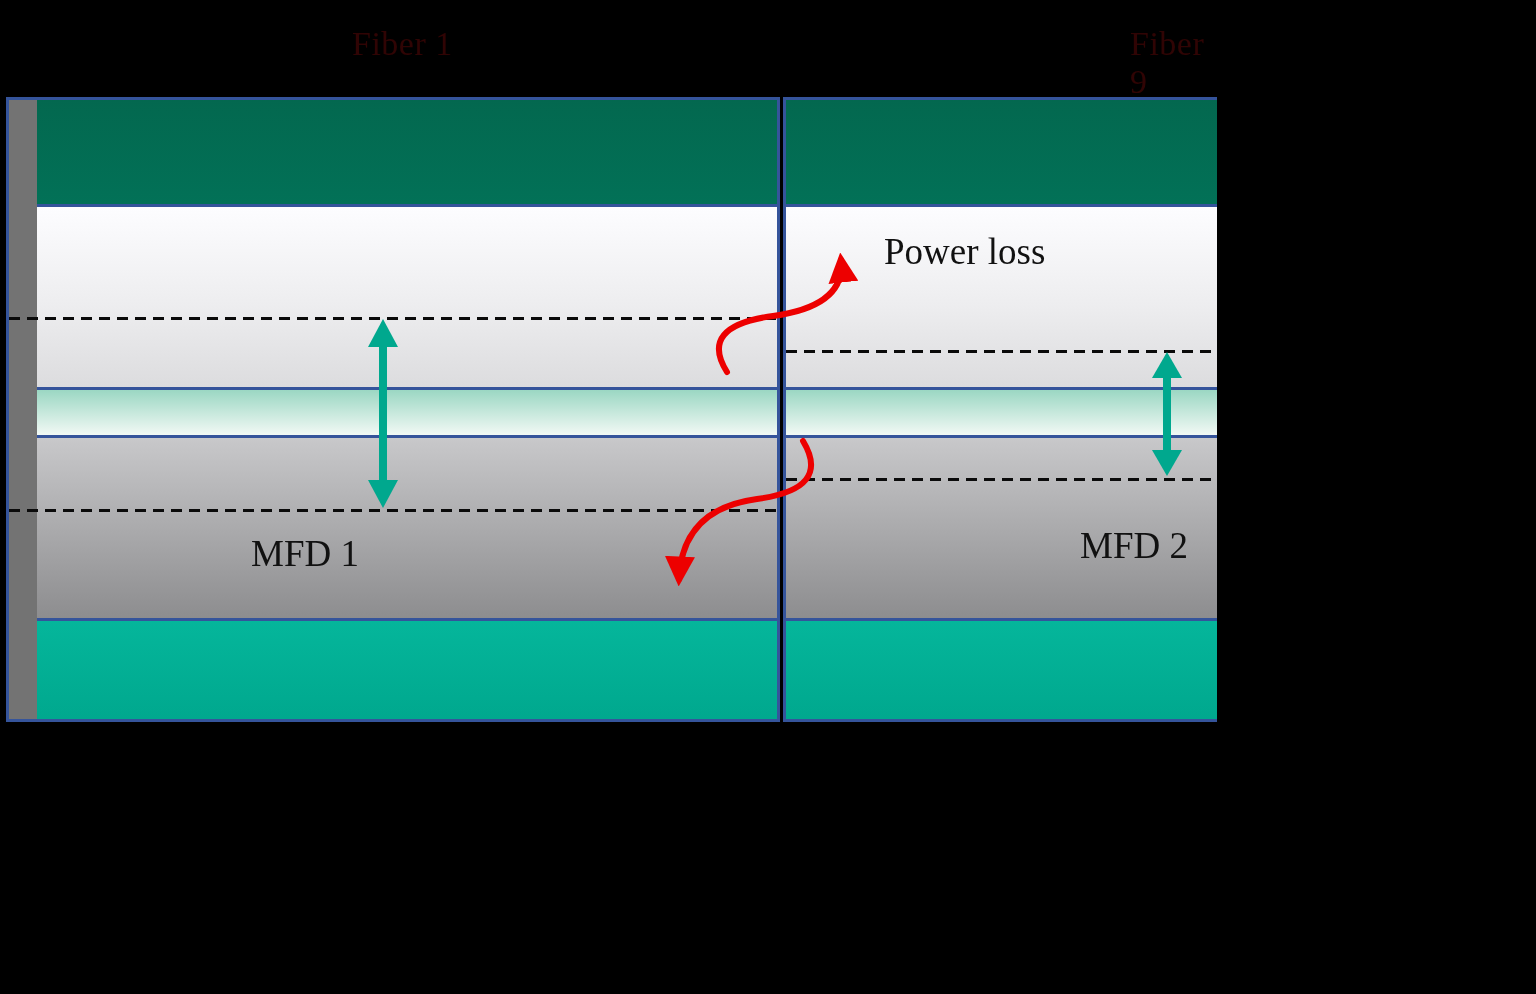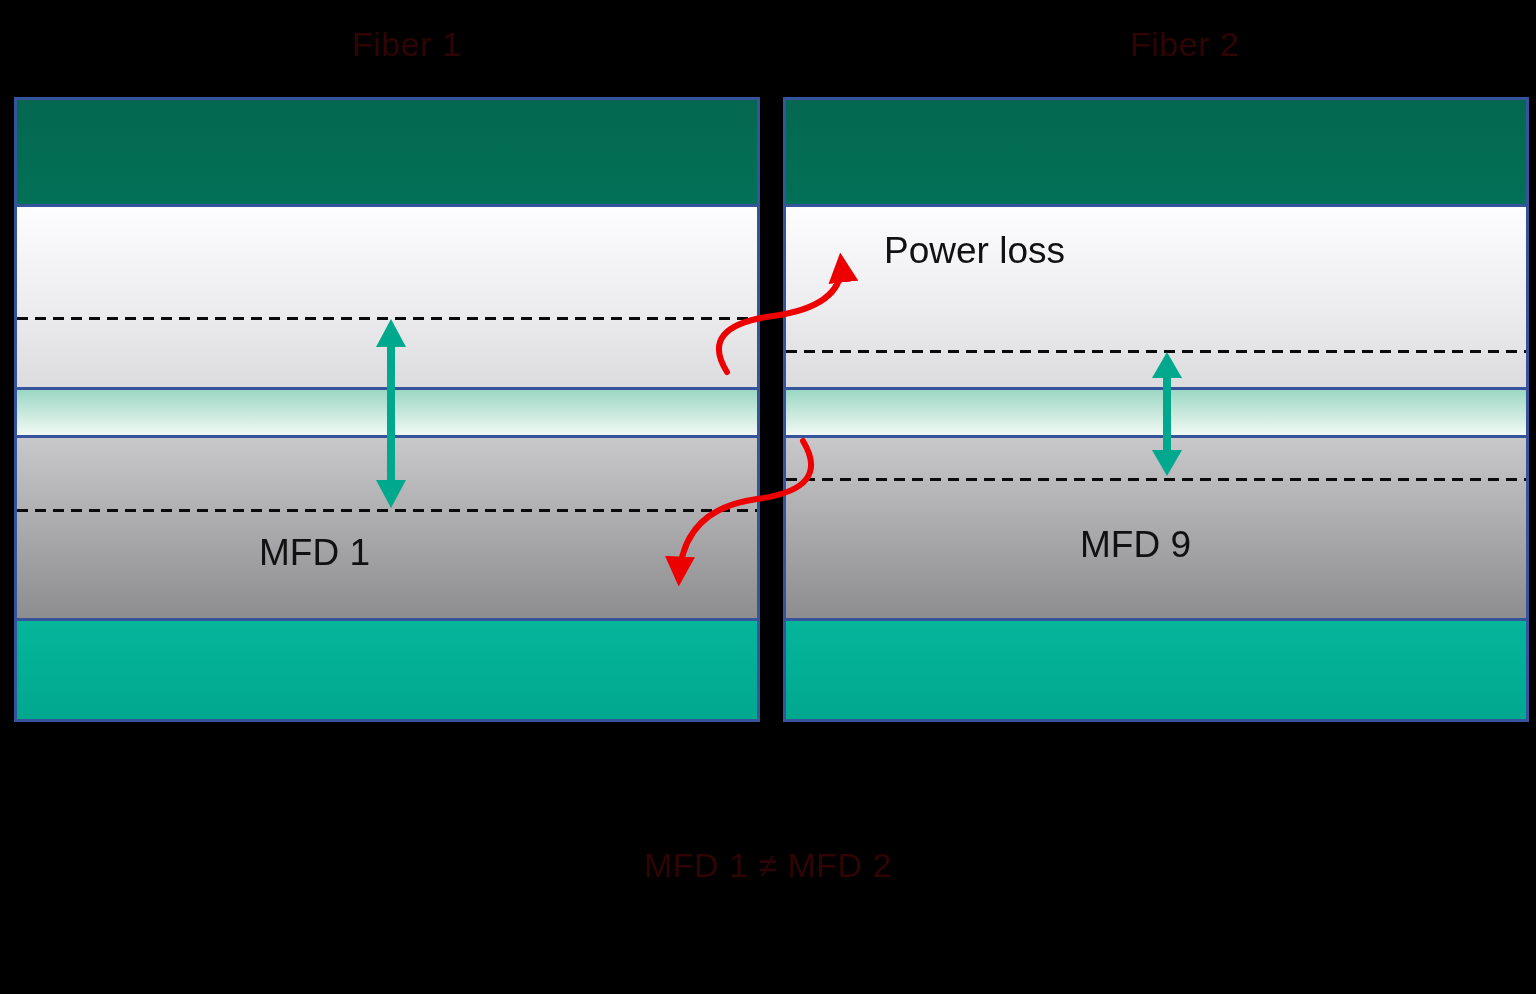--- a/index.html
+++ b/index.html
@@ -4,9 +4,9 @@
 <style>
   html,body{margin:0;padding:0;background:#000;}
   .canvas{
-    position:relative; width:1536px; height:994px; overflow:hidden;
+    position:relative; width:1217px; height:994px; overflow:hidden;
     background:var(--background);
-    font-family:Liberation Sans, sans-serif;
+    font-family:Liberation Serif, serif;
   }
   .fiber-title{
     position:absolute; top:25px; font-size:34px; color:var(--hidden-text);

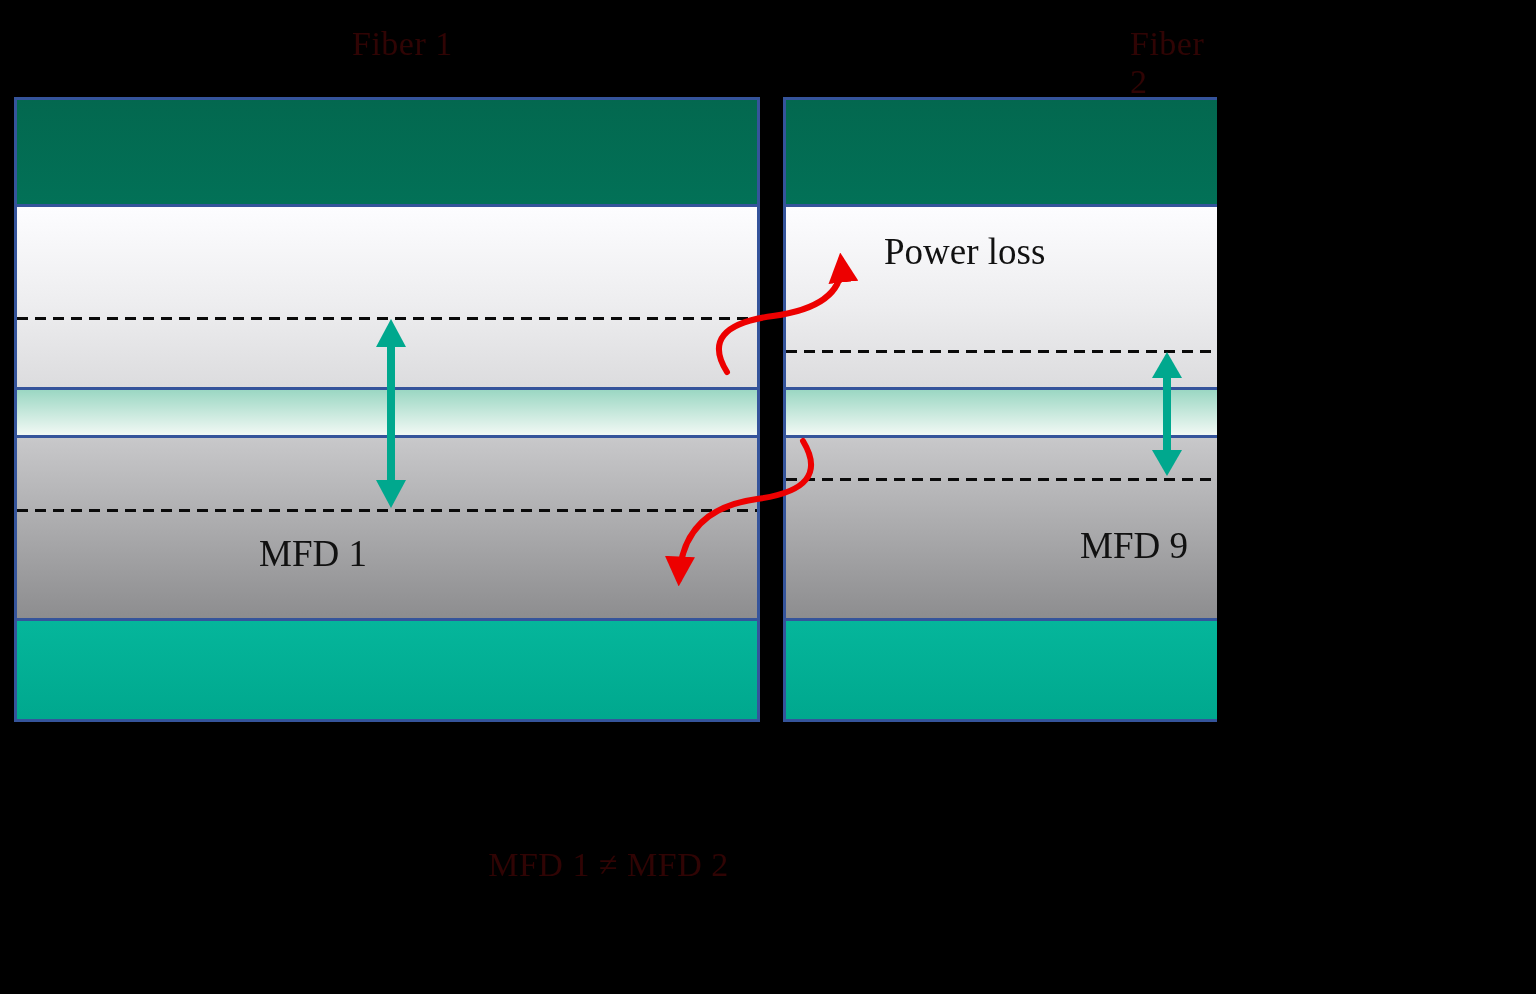--- a/index.html
+++ b/index.html
@@ -57,7 +57,7 @@
 <div class="canvas">
 
   <div class="fiber-title t1">Fiber 1</div>
-  <div class="fiber-title t2">Fiber 2</div>
+  <div class="fiber-title t2">Fiber 9</div>
 
   <div class="fiber-rect left">
     <div class="band green-top"></div>

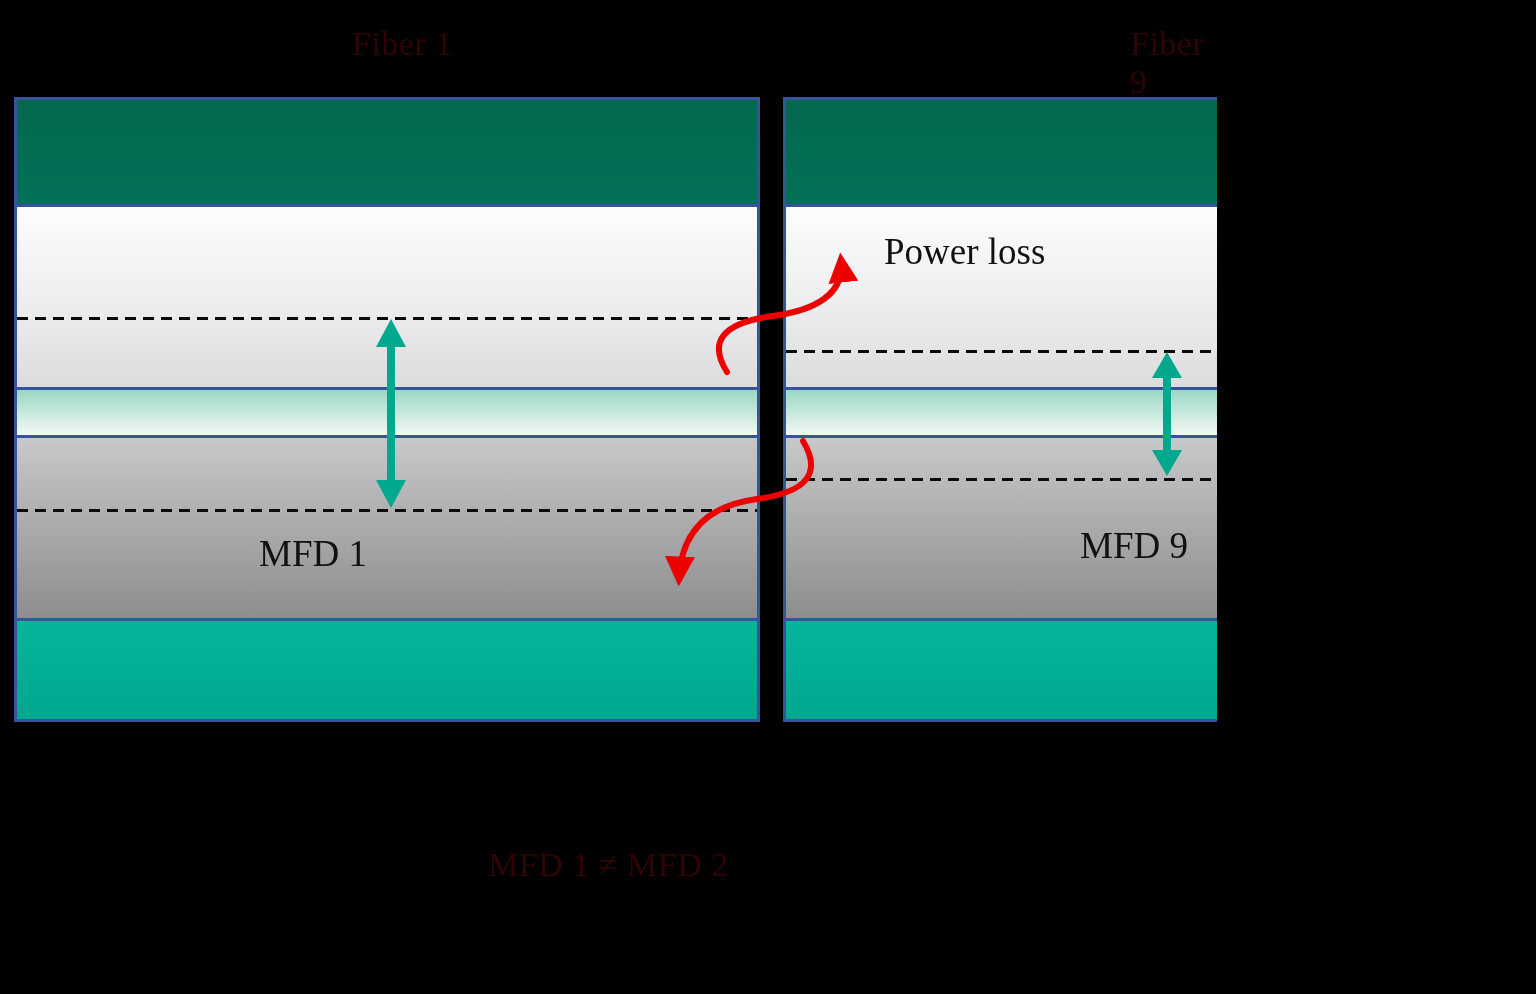--- a/index.html
+++ b/index.html
@@ -18,7 +18,7 @@
     position:absolute; top:97px; width:740px; height:619px;
     border:3px solid var(--border-blue); background:#737373;
   }
-  .fiber-rect.left{left:14px;}
+  .fiber-rect.left{left:6px;padding-left:28px;}
   .fiber-rect.right{left:783px;}
   .band{position:relative; width:100%;}
   .band.green-top{height:104px; background:linear-gradient(180deg,var(--green-top-a),var(--green-top-b));}

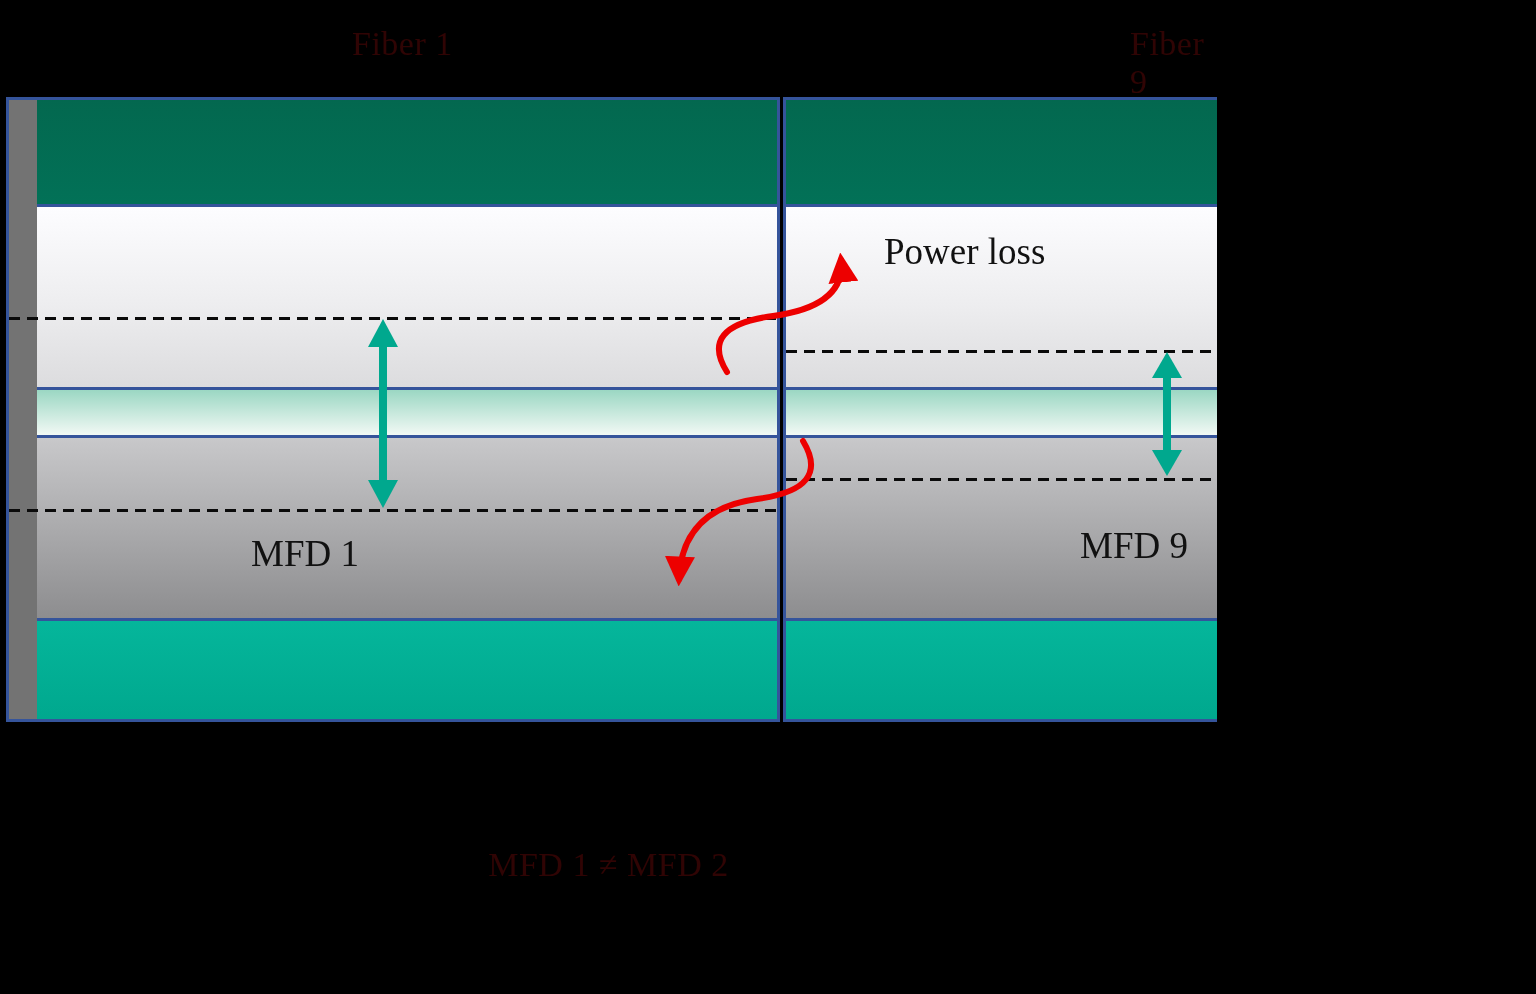--- a/index.html
+++ b/index.html
@@ -104,7 +104,7 @@
 
     <div class="power-loss-label">Power loss</div>
 
-    <div class="mfd-label" style="left:294px; top:424px;">MFD 9</div>
+    <div class="mfd-label" style="left:294px; top:424px;">MFD 2</div>
   </div>
 
   <svg class="red-arrows" width="1536" height="994" viewBox="0 0 1536 994">

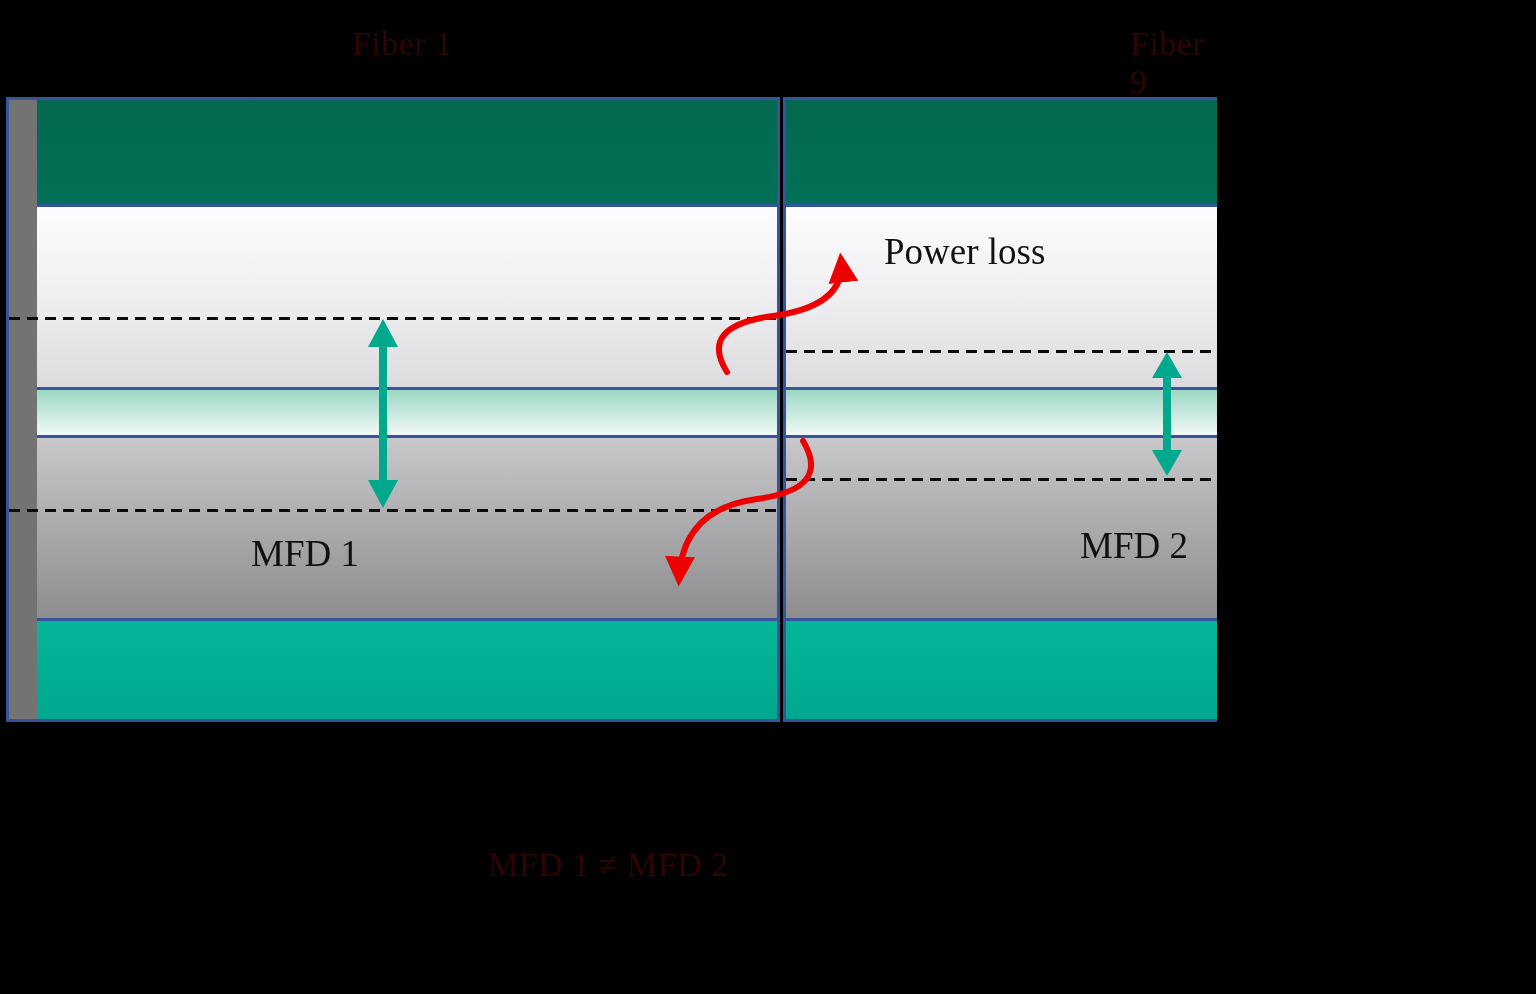--- a/index.html
+++ b/index.html
@@ -117,7 +117,6 @@
     <path class="curve" d="M 803 441 Q 832 489 757 499 Q 682 509 679 579" marker-end="url(#redhead)"></path>
   </svg>
 
-  <div class="caption l2">MFD 1 ≠ MFD 2</div>
 
 </div>
 

